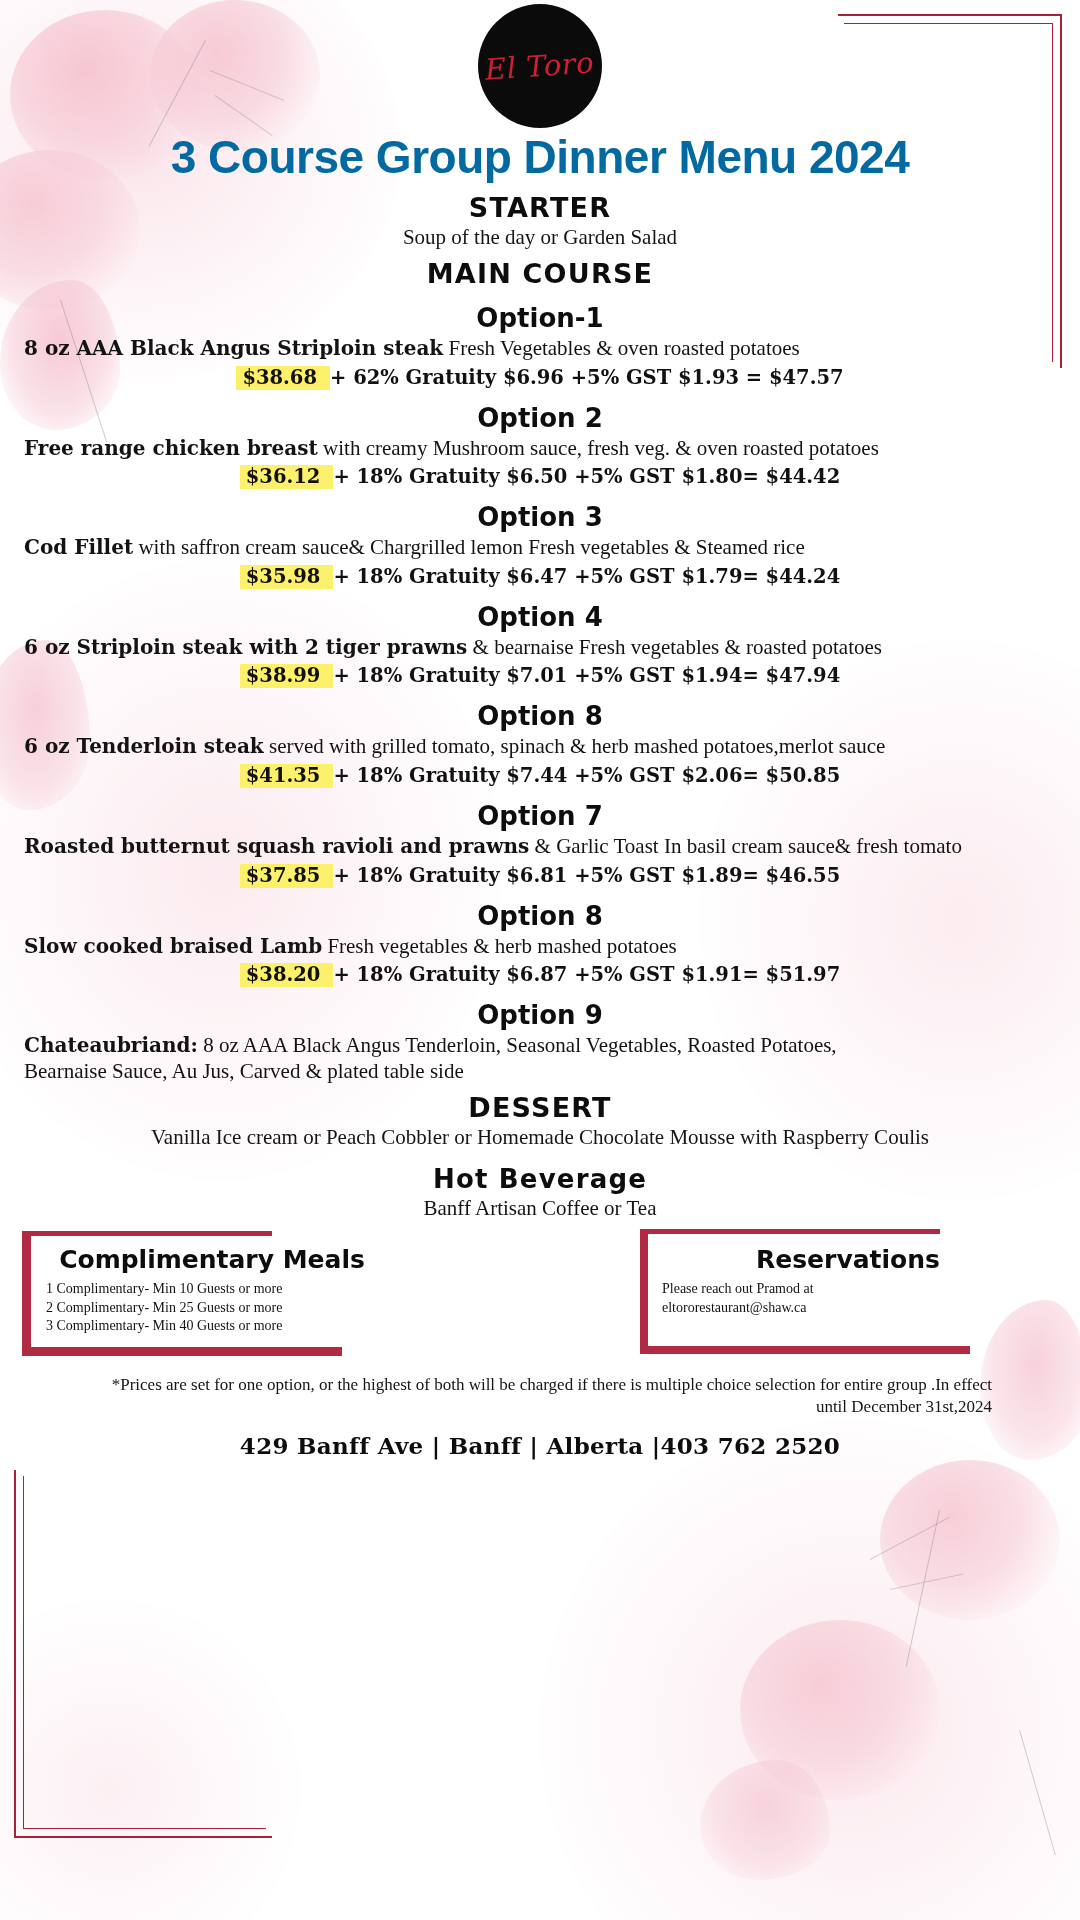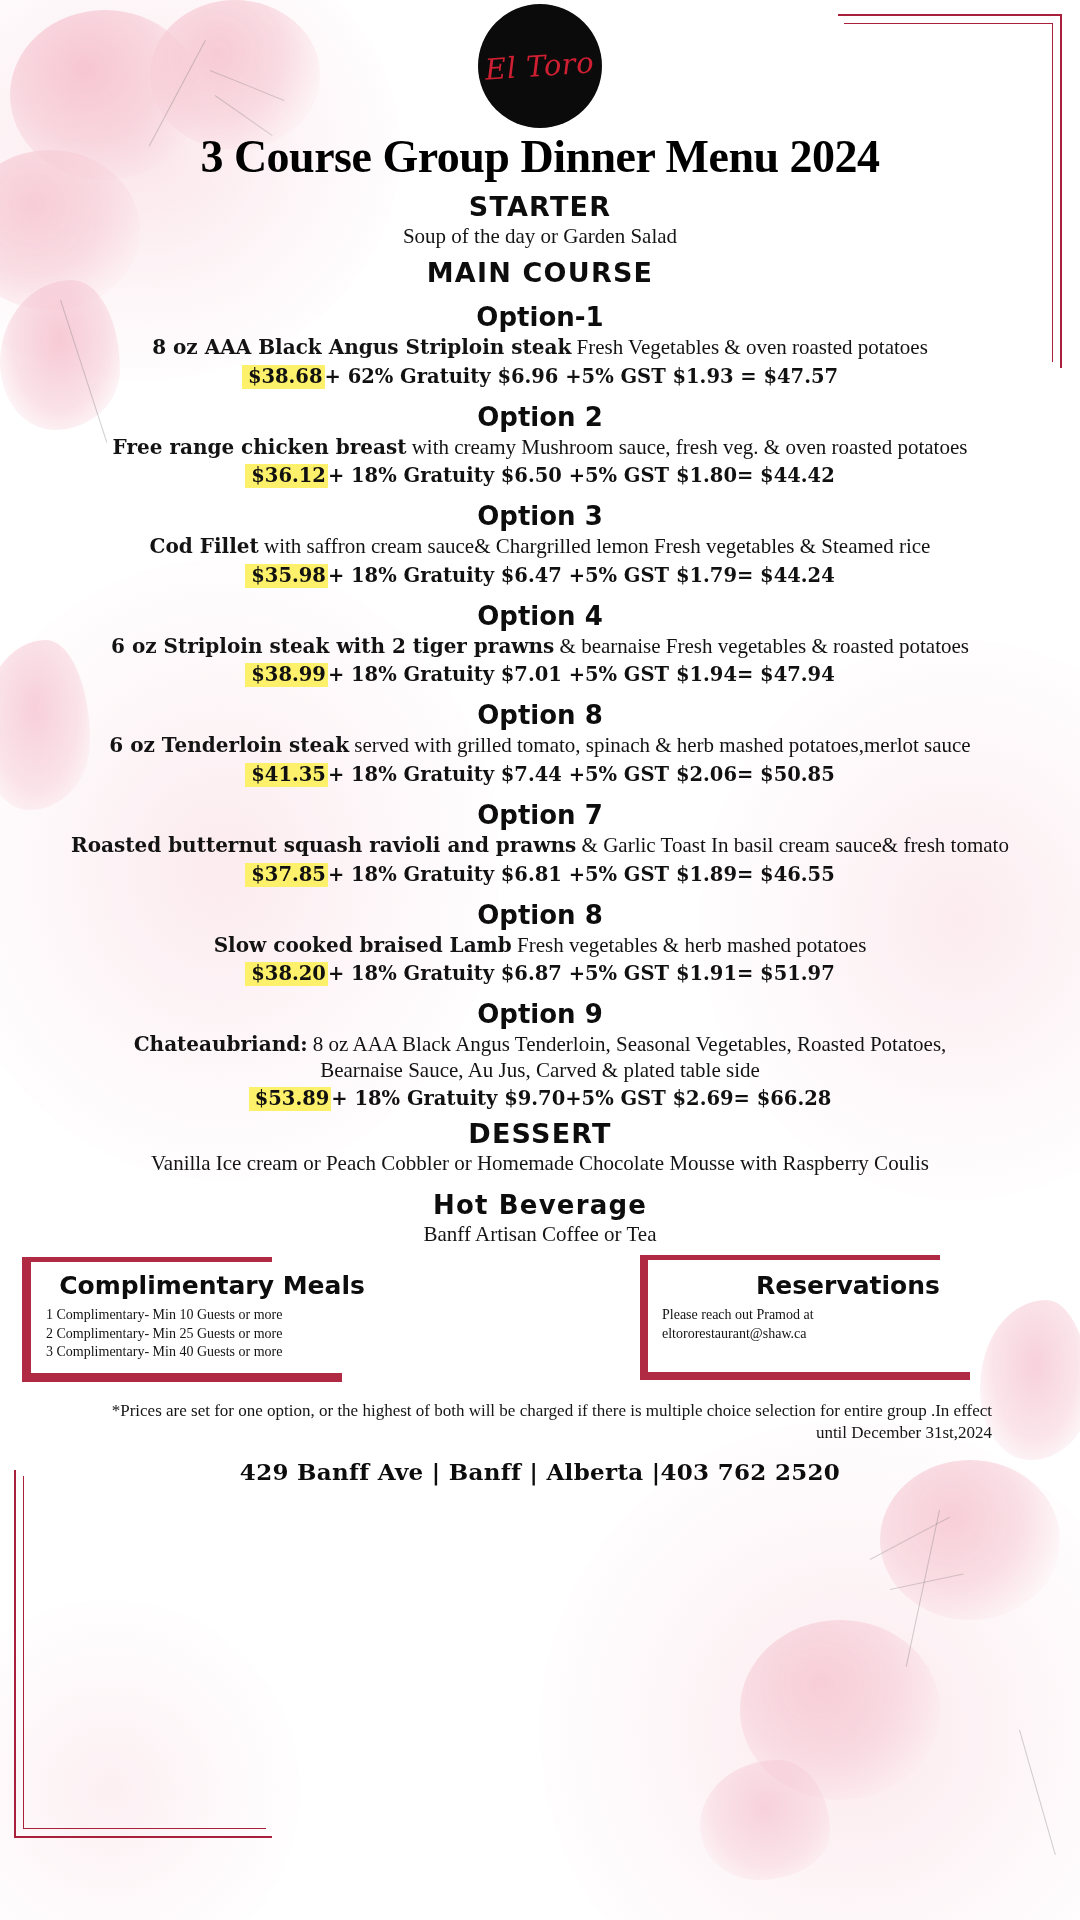--- a/index.html
+++ b/index.html
@@ -127,11 +127,11 @@
   h1.title {
     margin: 2px 0 0 0;
     text-align: center;
-    font-family: Liberation Serif, serif;
+    font-family: Liberation Sans, sans-serif;
     font-weight: bold;
     font-size: 46px;
     letter-spacing: -0.5px;
-    color: #000000;
+    color: #0369a1;
   }
 
   .section-head {

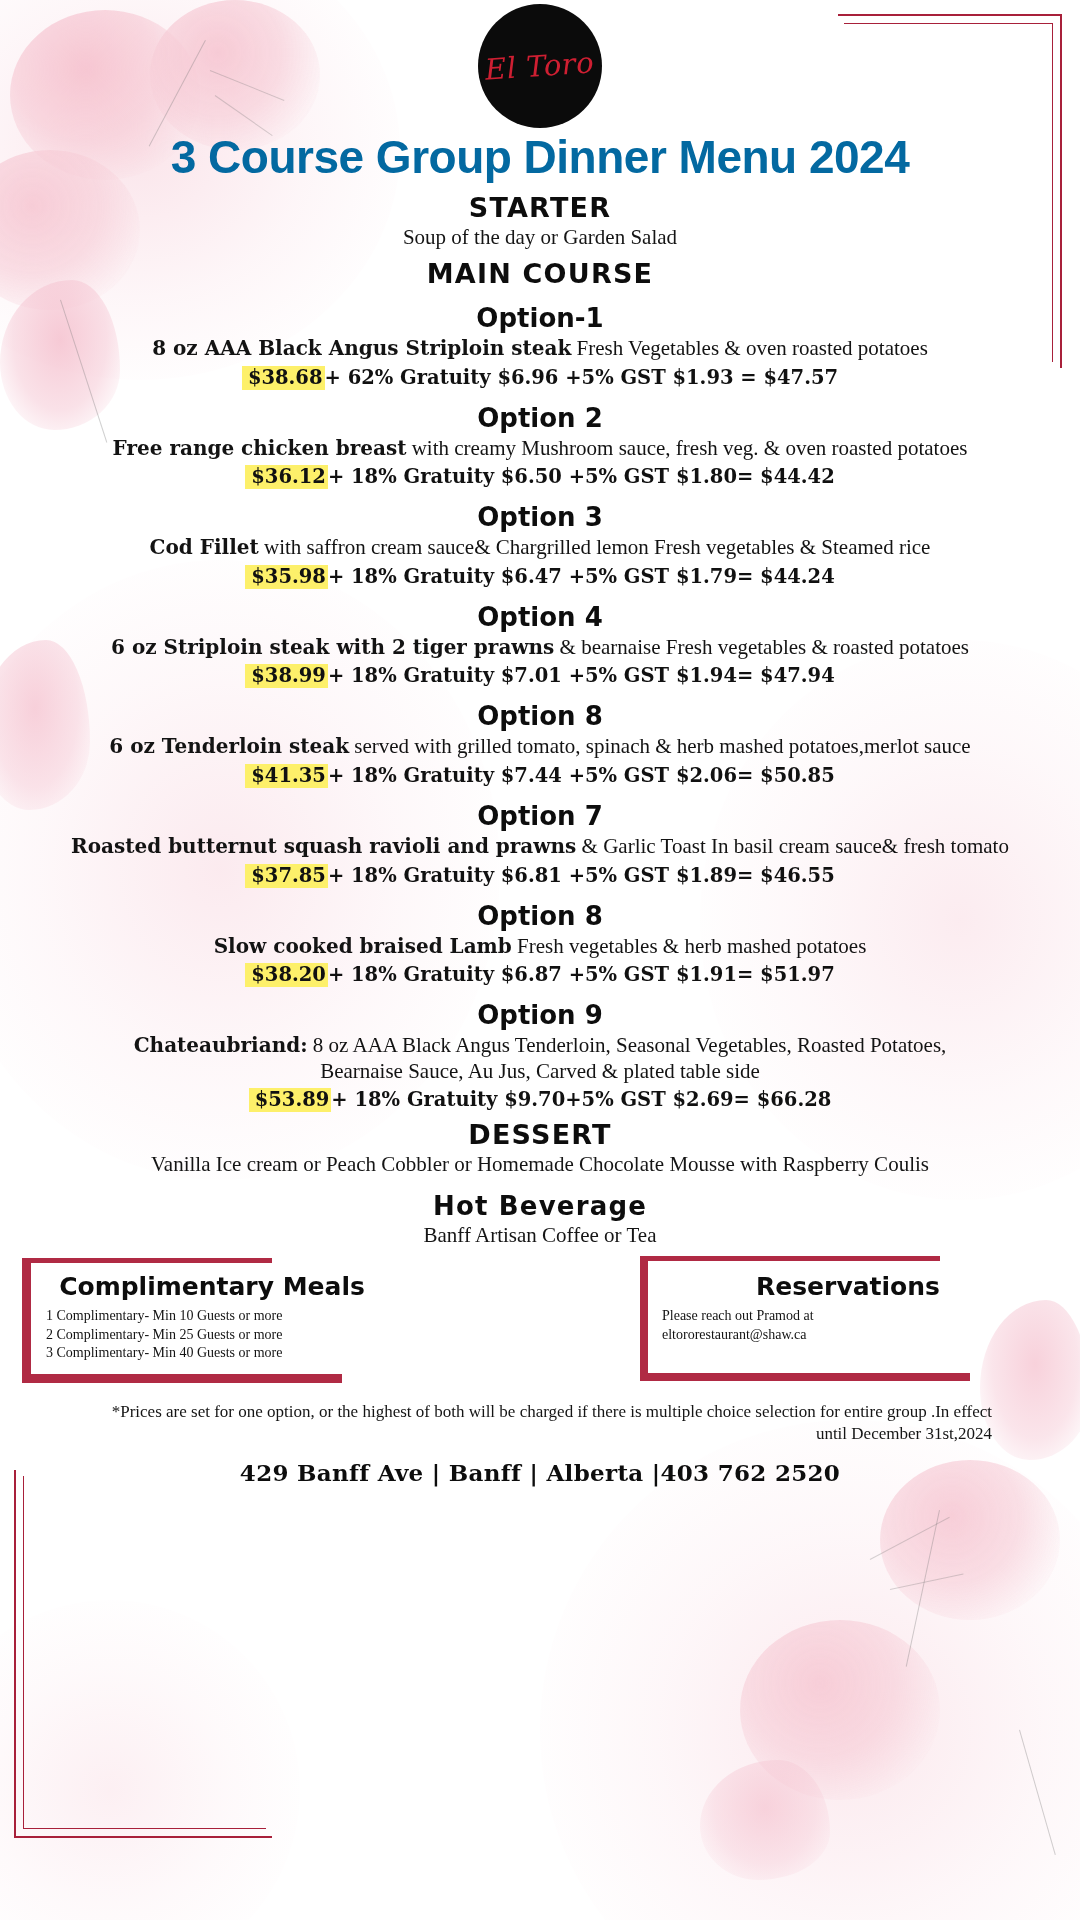--- a/index.html
+++ b/index.html
@@ -159,7 +159,7 @@
     margin: 14px 0 3px 0;
   }
   .option-desc {
-    text-align: center;
+    text-align: left;
     font-size: 21px;
     color: #131313;
     line-height: 1.22;

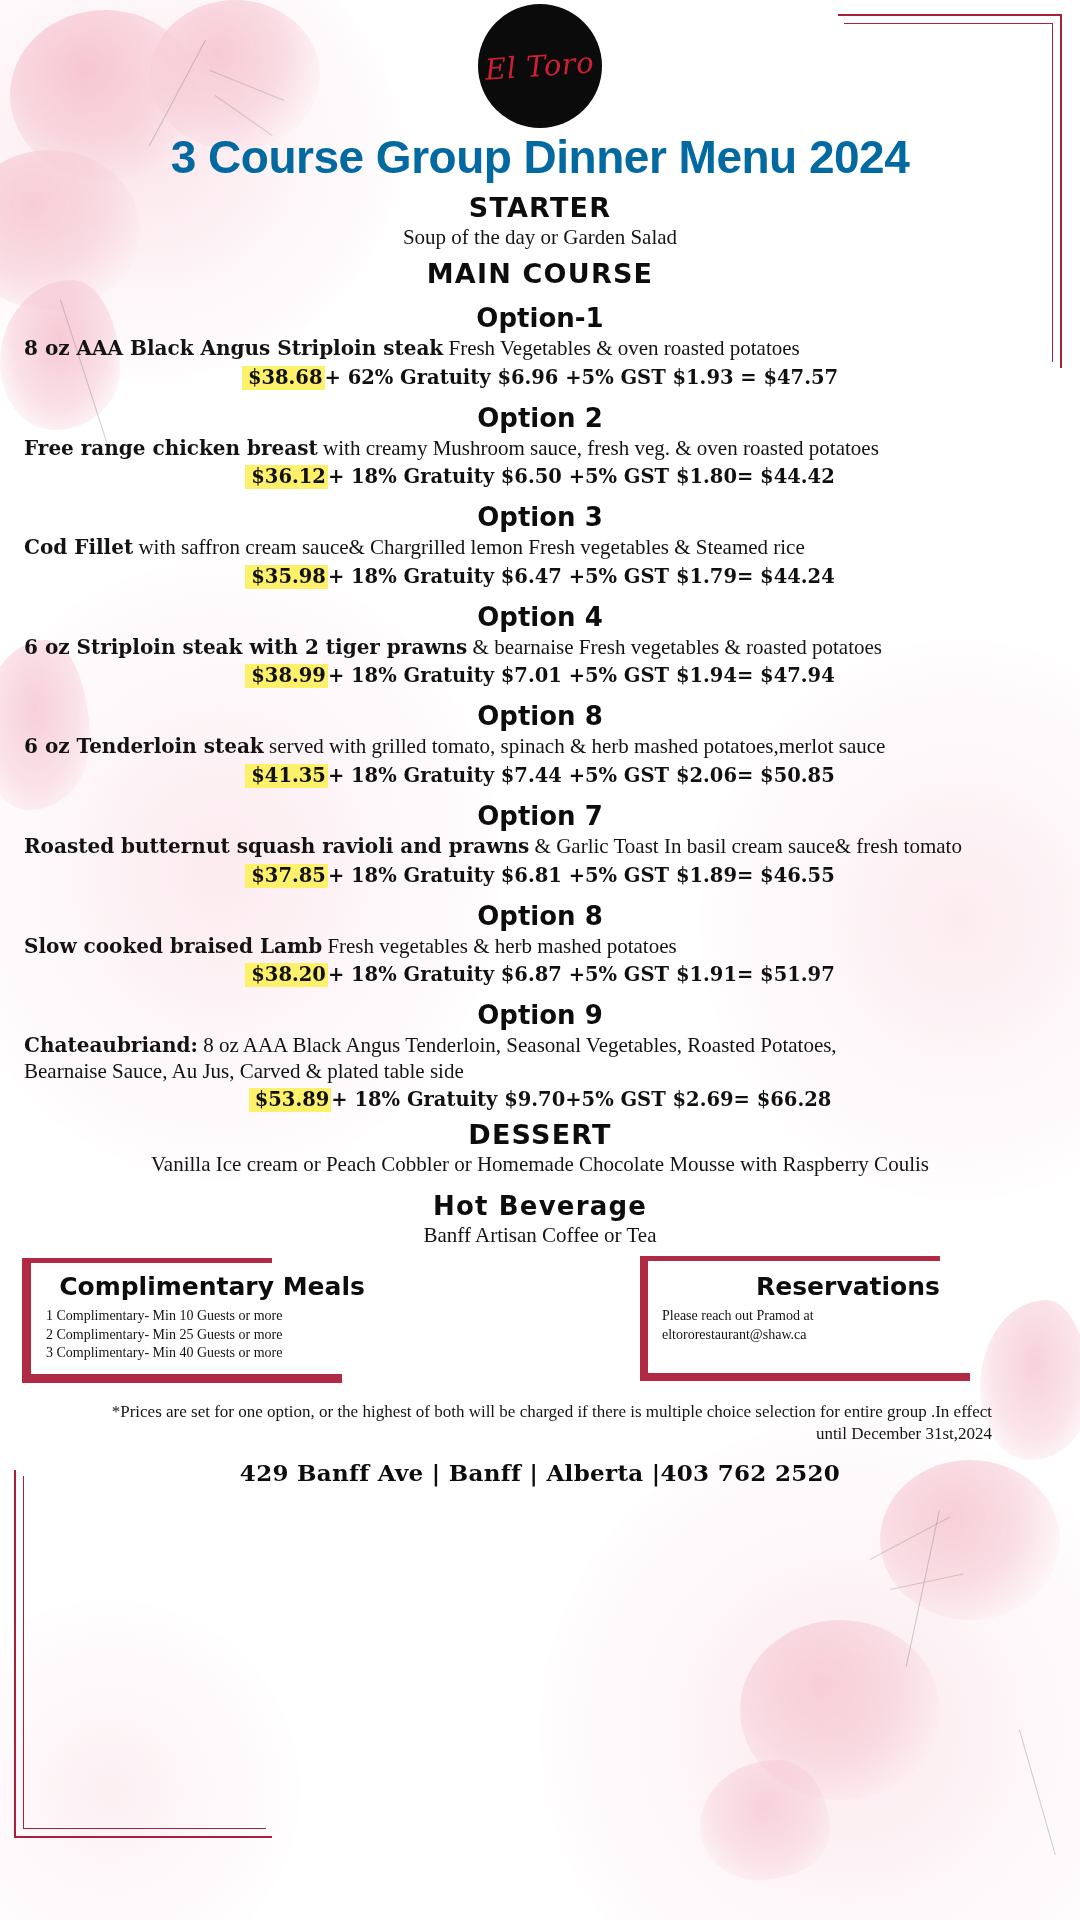--- a/index.html
+++ b/index.html
@@ -180,7 +180,7 @@
   }
   .hl {
     background: #fdf06a;
-    padding: 0 2px 1px 6px;
+    padding: 0 13px 1px 6px;
     box-decoration-break: clone;
   }
 

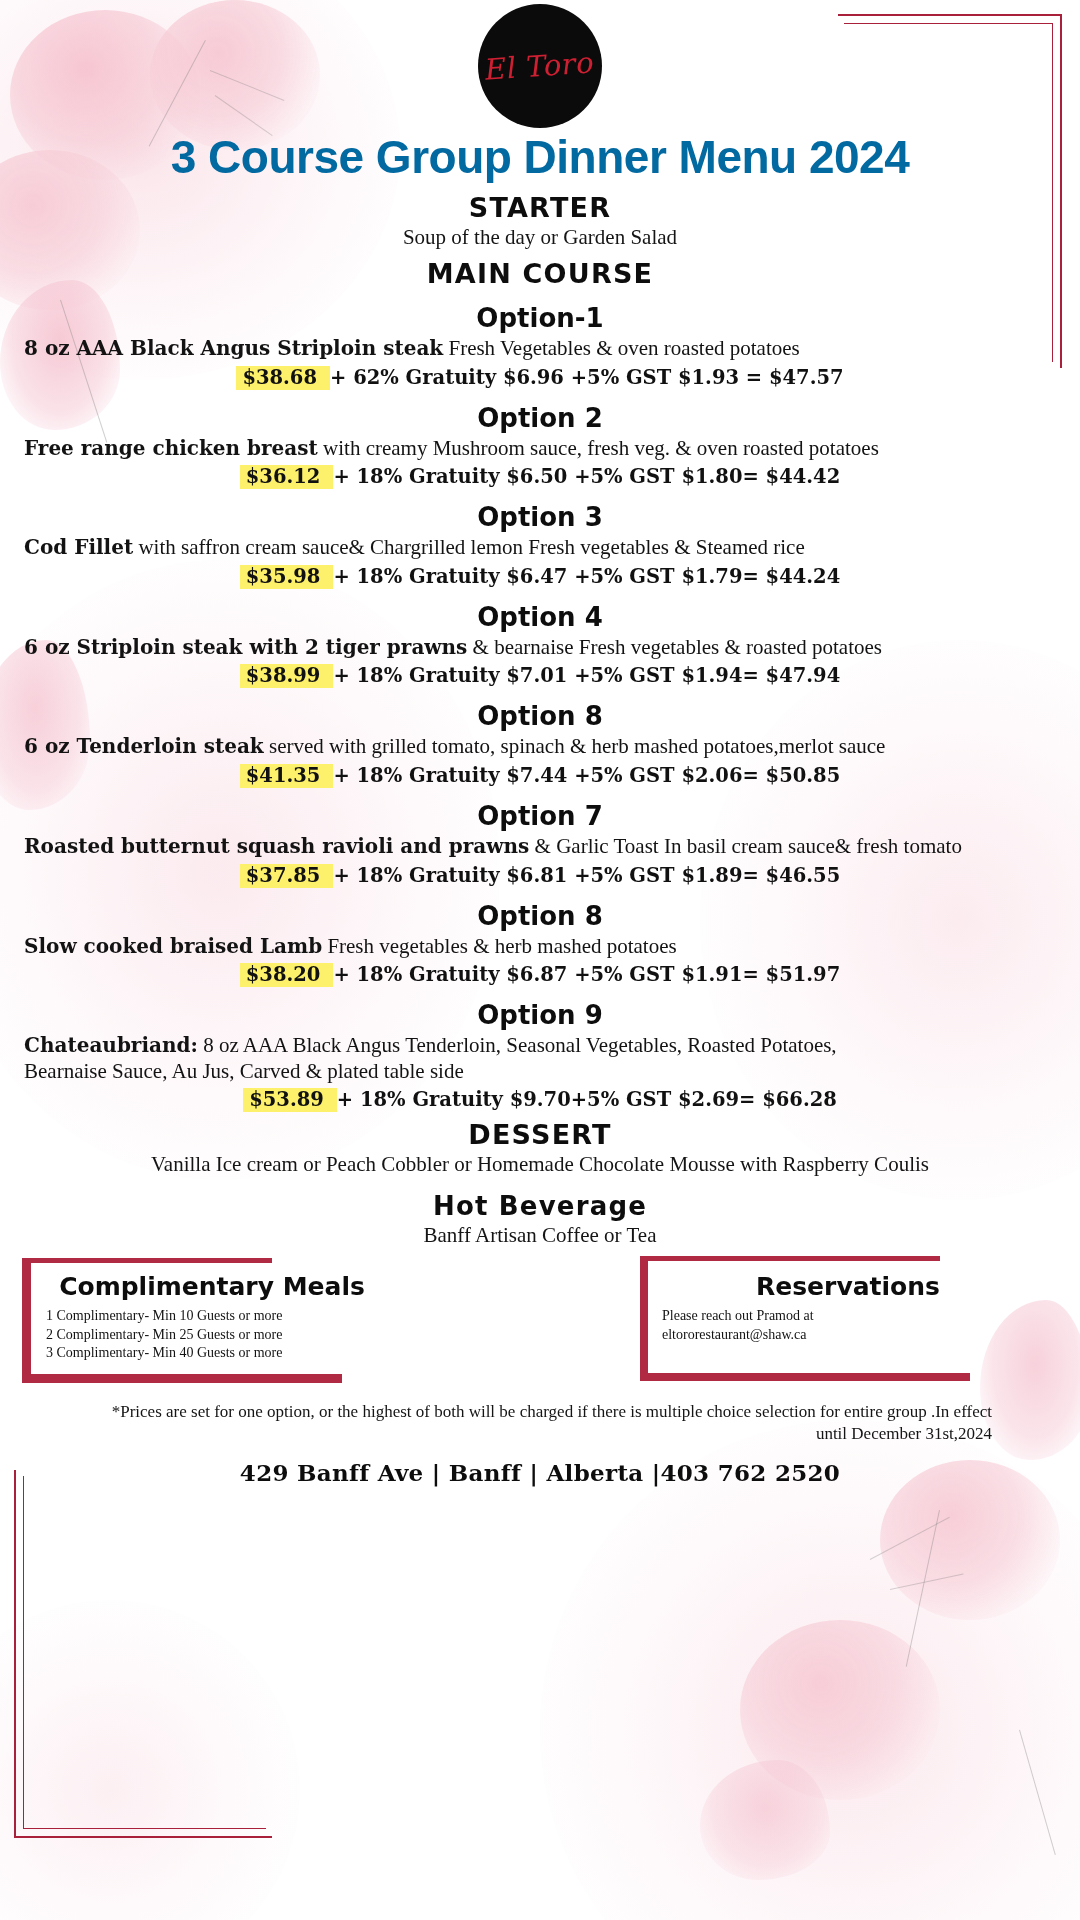--- a/index.html
+++ b/index.html
@@ -395,9 +395,6 @@
       <b>Chateaubriand:</b><span> 8 oz AAA Black Angus Tenderloin, Seasonal Vegetables, Roasted Potatoes,</span>
     </div>
     <div class="option-desc">Bearnaise Sauce, Au Jus, Carved &amp; plated table side</div>
-    <div class="price-line">
-      <span class="hl">$53.89</span><span>+ 18% Gratuity $9.70+5% GST $2.69= $66.28</span>
-    </div>
   </div>
 
   <div class="section-head dessert-head">DESSERT</div>

